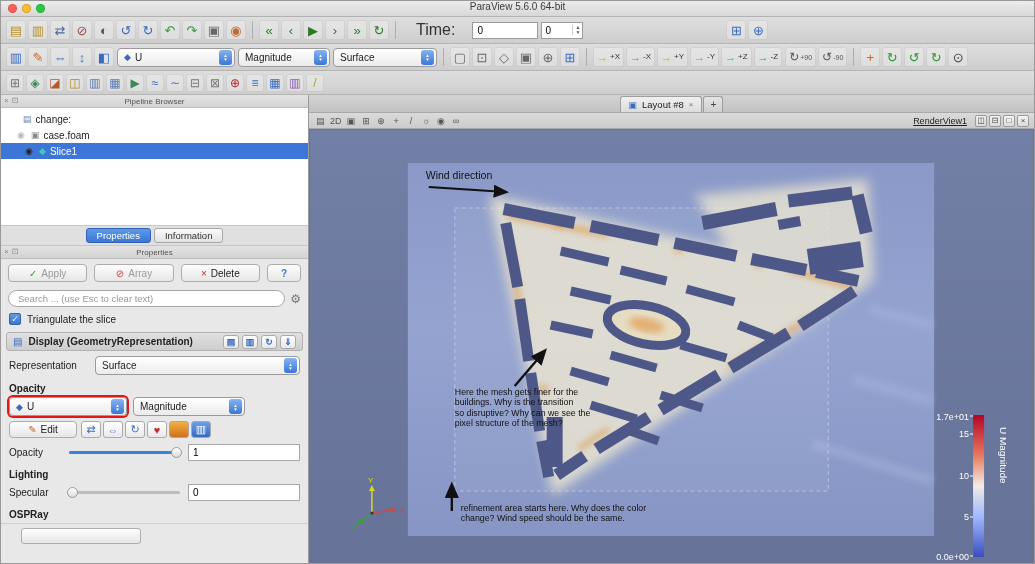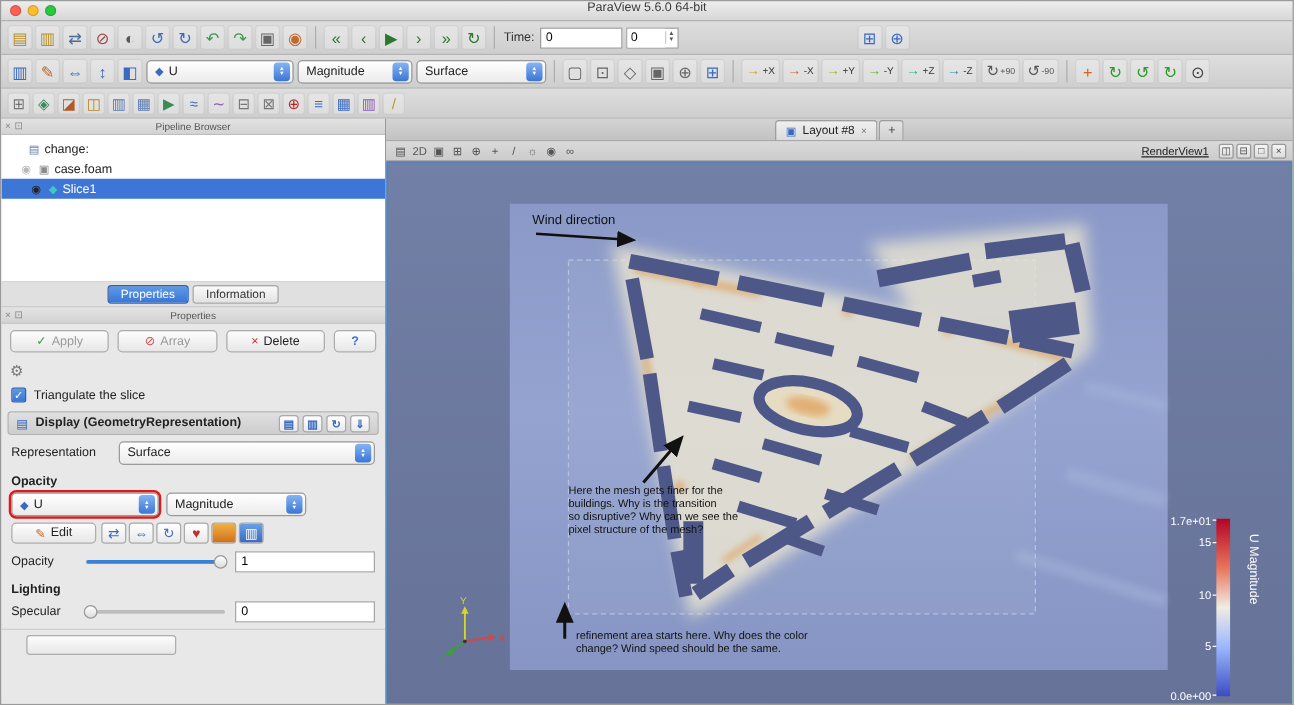--- a/index.html
+++ b/index.html
@@ -17,7 +17,7 @@
   .ticon{width:20px;height:20px;border-radius:3px;display:flex;align-items:center;justify-content:center;font-size:13px;background:rgba(255,255,255,.28);border:1px solid rgba(0,0,0,.08);cursor:default;line-height:1}
   .row3 .ticon{width:18px;height:18px;font-size:12px}
   .tsep{width:1px;height:18px;background:#aeaeae;margin:0 3px}
-  .tlabel{font-size:10px;color:#333;margin:0 1px}
+  .tlabel{font-size:16px;color:#333;margin:0 14px}
   .tinput{height:17px;border:1px solid #9c9c9c;background:#fff;font-size:10px;padding:0 4px;font-family:"Liberation Sans",sans-serif}
   .spin{display:flex;align-items:center;border:1px solid #9c9c9c;background:#fff;height:17px}
   .spin input{border:none;width:30px;height:15px;font-size:10px;padding:0 3px}

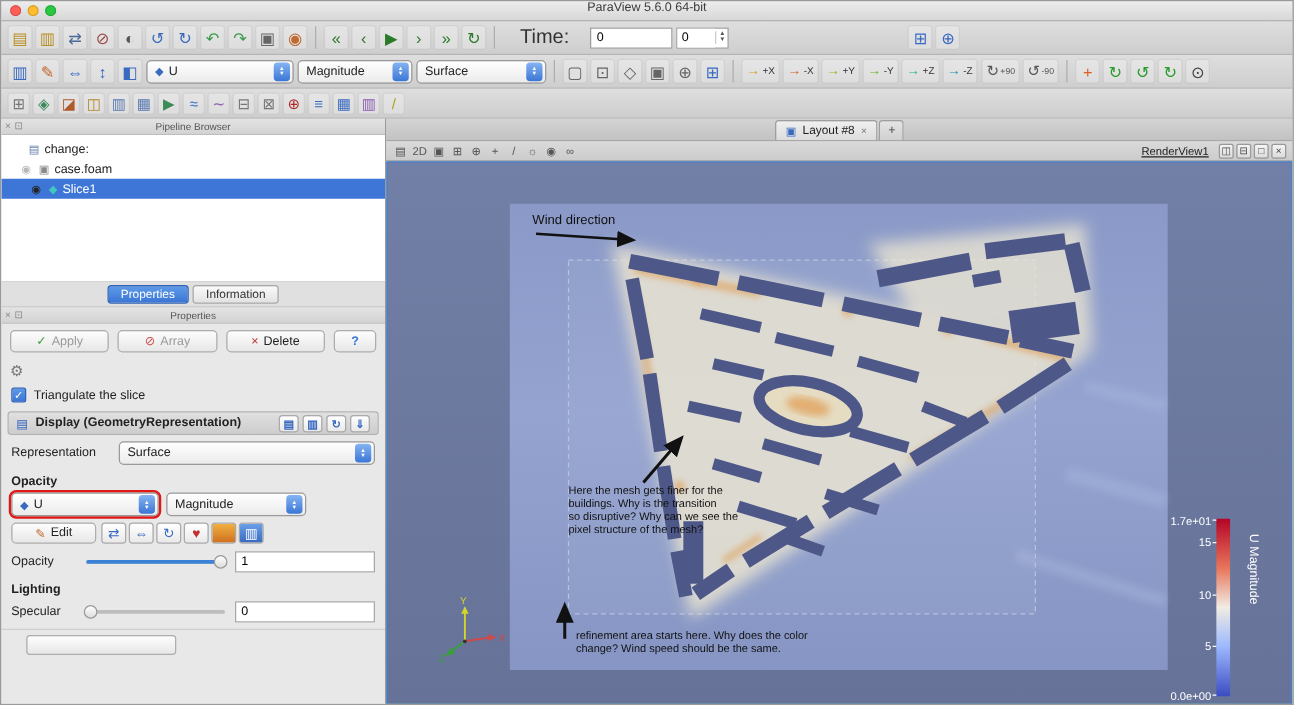--- a/index.html
+++ b/index.html
@@ -86,7 +86,7 @@
   .vspacer{flex:1}
   .viewname{font-size:9px;color:#222;text-decoration:underline;margin-right:4px}
   .wbtn{width:12px;height:12px;border:1px solid #999;background:linear-gradient(#f4f4f4,#dcdcdc);font-size:8px;display:flex;align-items:center;justify-content:center;color:#444;border-radius:2px}
-  .renderwrap{flex:1;position:relative;background:#5eead4;min-height:0}
+  .renderwrap{flex:1;position:relative;background:#bef264;min-height:0}
   .renderwrap svg{position:absolute;inset:0;width:100%;height:100%}
   svg text{font-family:"Liberation Sans",sans-serif}
 </style>

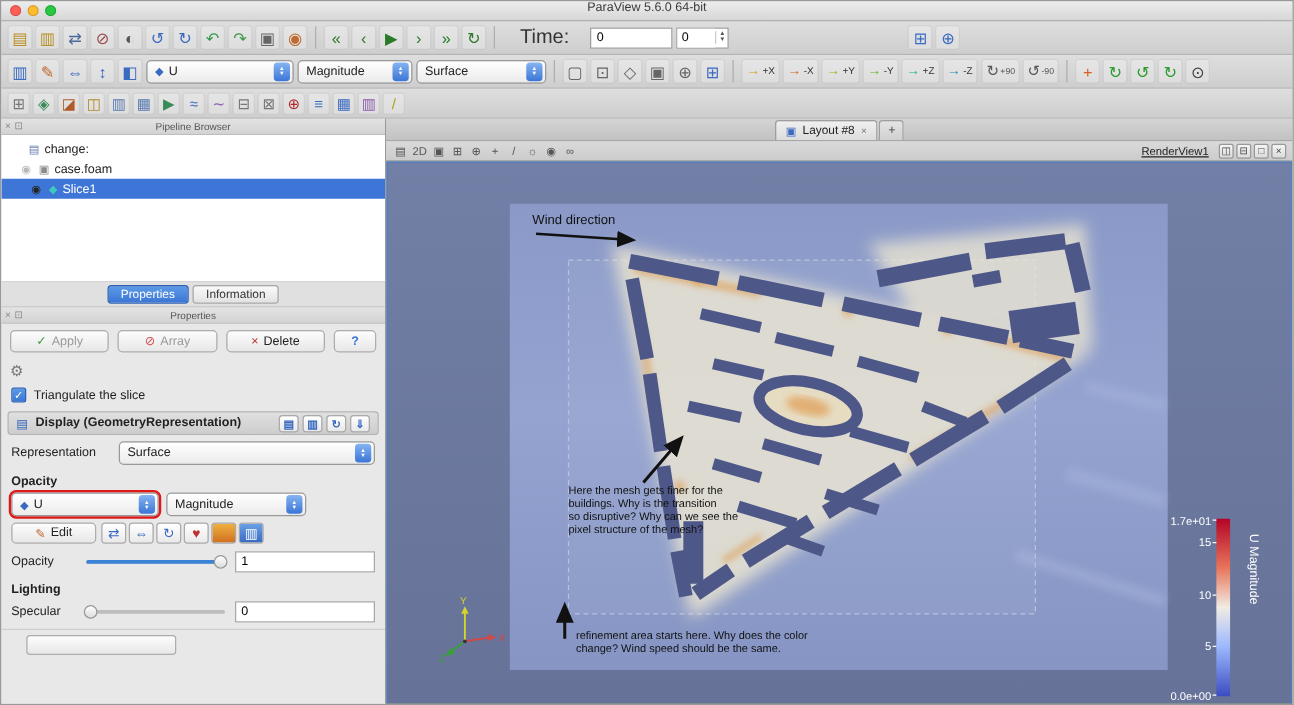--- a/index.html
+++ b/index.html
@@ -424,6 +424,7 @@
       </div>
 
       <div class="searchrow">
+        <input class="search" placeholder="Search ... (use Esc to clear text)" style="">
         <span class="gear">⚙</span>
       </div>
 

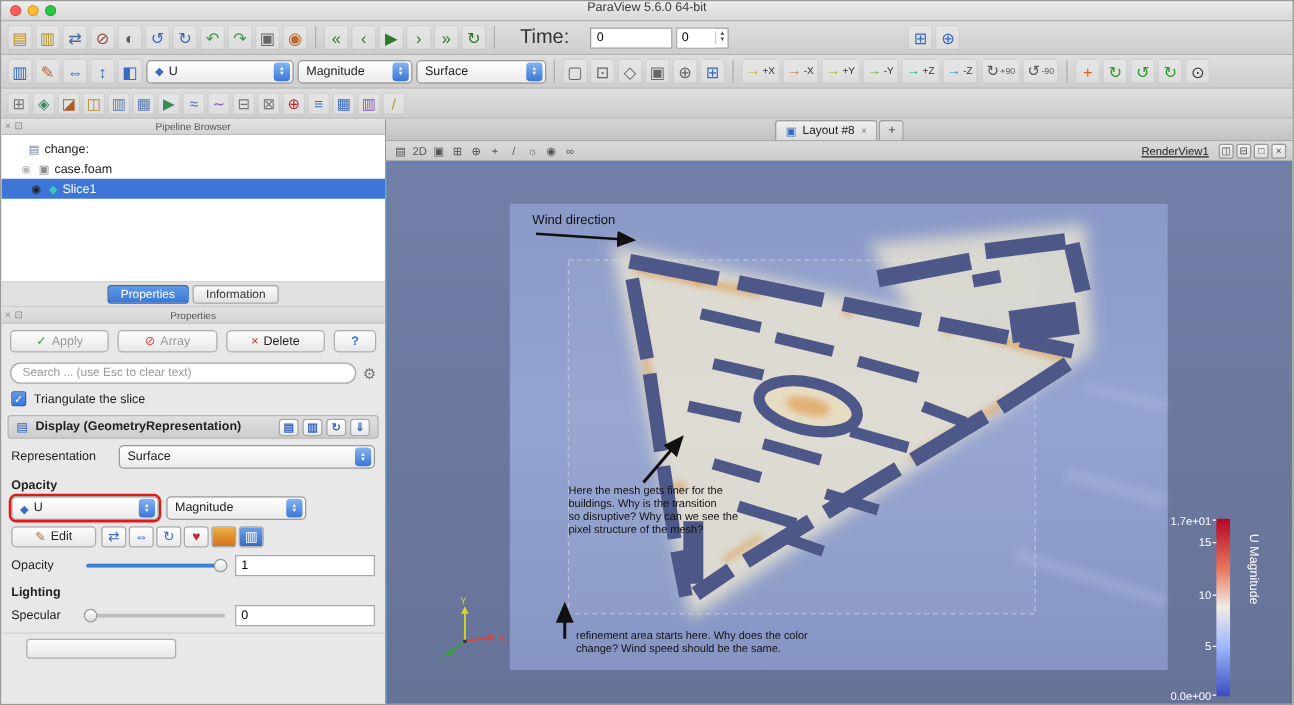--- a/index.html
+++ b/index.html
@@ -521,6 +521,7 @@
         <input class="valbox" value="0" style="">
       </div>
 
+      <div class="slabel">OSPRay</div>
 
       <div class="axesrow">
 

